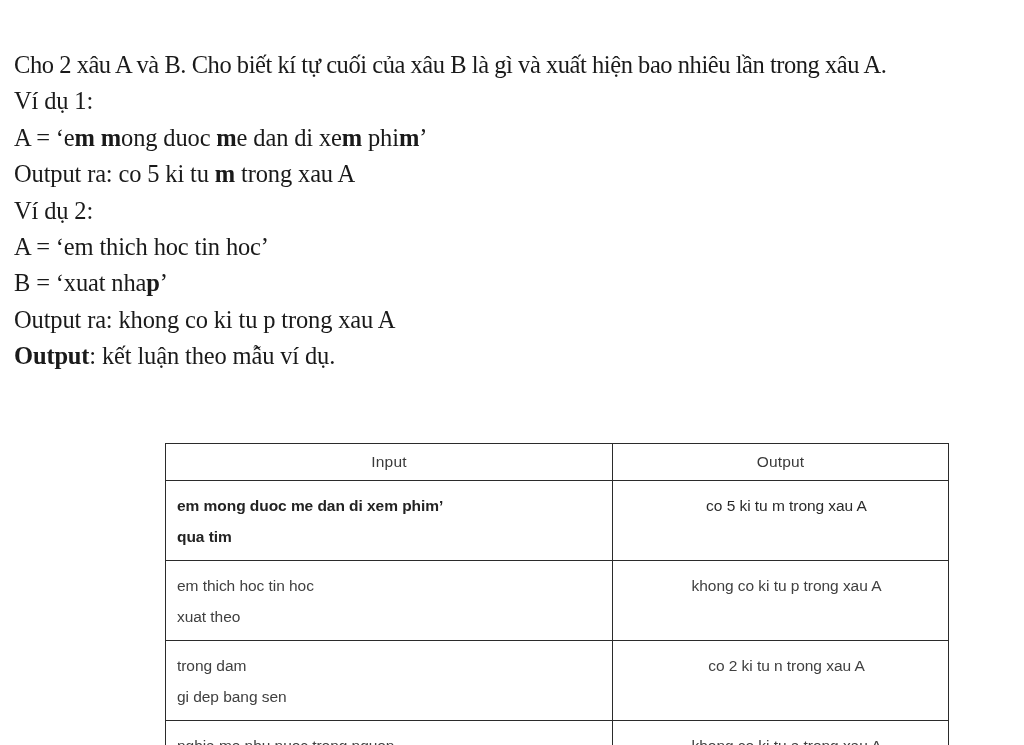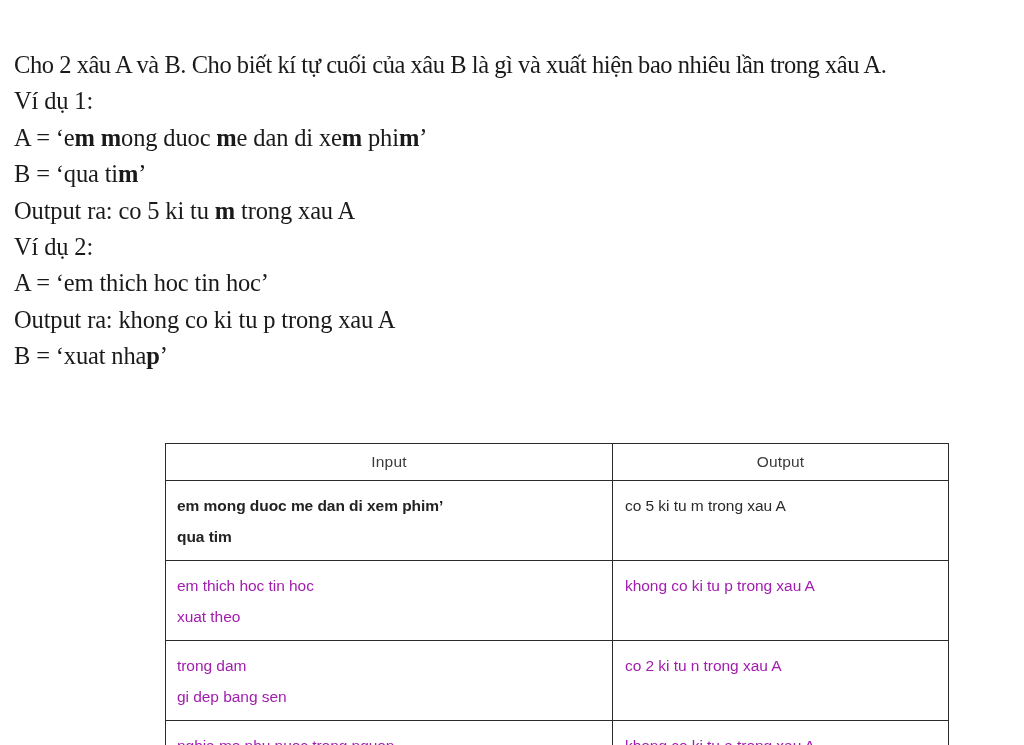--- a/index.html
+++ b/index.html
@@ -89,7 +89,6 @@
   <div class="pline tight">Cho 2 xâu A và B. Cho biết kí tự cuối của xâu B là gì và xuất hiện bao nhiêu lần trong xâu A.</div>
   <div class="pline">Ví dụ 1:</div>
   <div class="pline"><span>A = ‘e</span><b>m</b><span> </span><b>m</b><span>ong duoc </span><b>m</b><span>e dan di xe</span><b>m</b><span> phi</span><b>m</b><span>’</span></div>
-  <div class="pline"><span>B = ‘qua ti</span><b>m</b><span>’</span></div>
   <div class="pline"><span>Output ra: co 5 ki tu </span><b>m</b><span> trong xau A</span></div>
   <div class="pline">Ví dụ 2:</div>
   <div class="pline"><span>A = ‘em thich hoc tin hoc’</span></div>

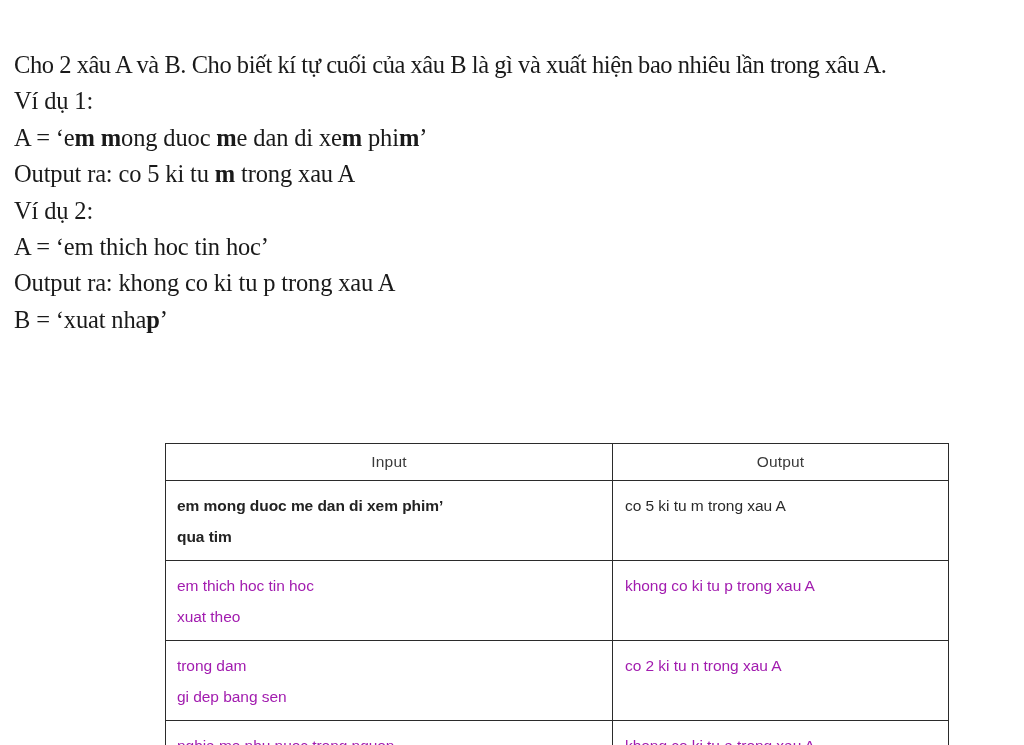--- a/index.html
+++ b/index.html
@@ -92,8 +92,8 @@
   <div class="pline"><span>Output ra: co 5 ki tu </span><b>m</b><span> trong xau A</span></div>
   <div class="pline">Ví dụ 2:</div>
   <div class="pline"><span>A = ‘em thich hoc tin hoc’</span></div>
+  <div class="pline"><span>B = ‘xuat nha</span><b>p</b><span>’</span></div>
   <div class="pline"><span>Output ra: khong co ki tu p trong xau A</span></div>
-  <div class="pline"><span>B = ‘xuat nha</span><b>p</b><span>’</span></div>
 </div>
 
 <table class="ex-table">

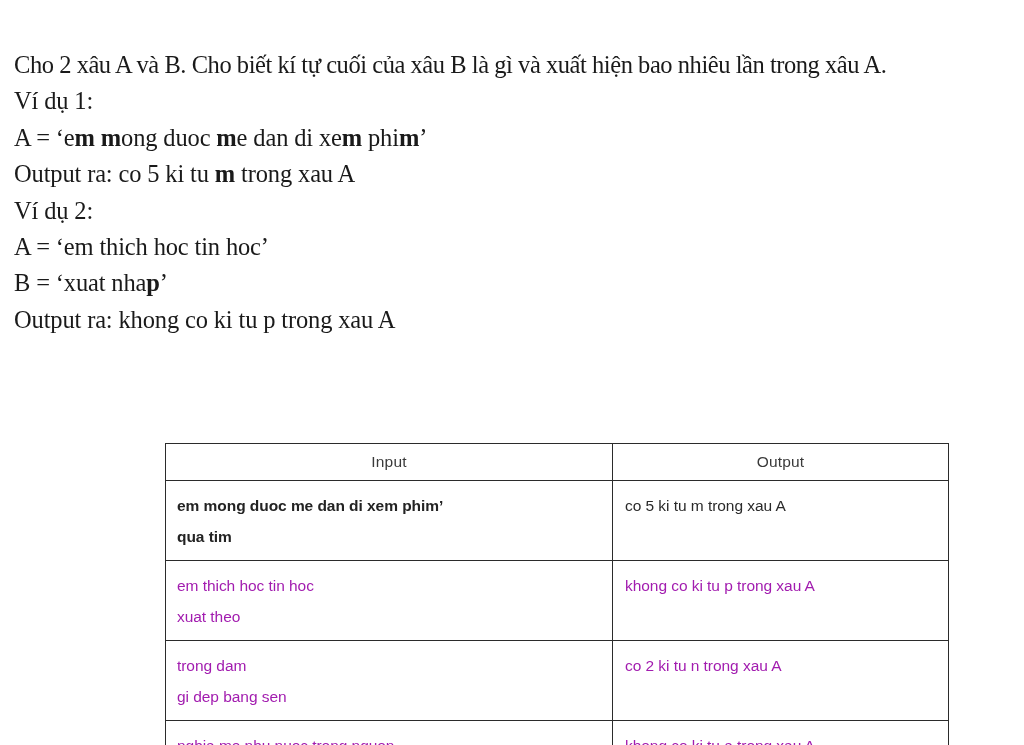--- a/index.html
+++ b/index.html
@@ -94,6 +94,7 @@
   <div class="pline"><span>A = ‘em thich hoc tin hoc’</span></div>
   <div class="pline"><span>B = ‘xuat nha</span><b>p</b><span>’</span></div>
   <div class="pline"><span>Output ra: khong co ki tu p trong xau A</span></div>
+  <div class="pline"><b>Output</b><span>: kết luận theo mẫu ví dụ.</span></div>
 </div>
 
 <table class="ex-table">

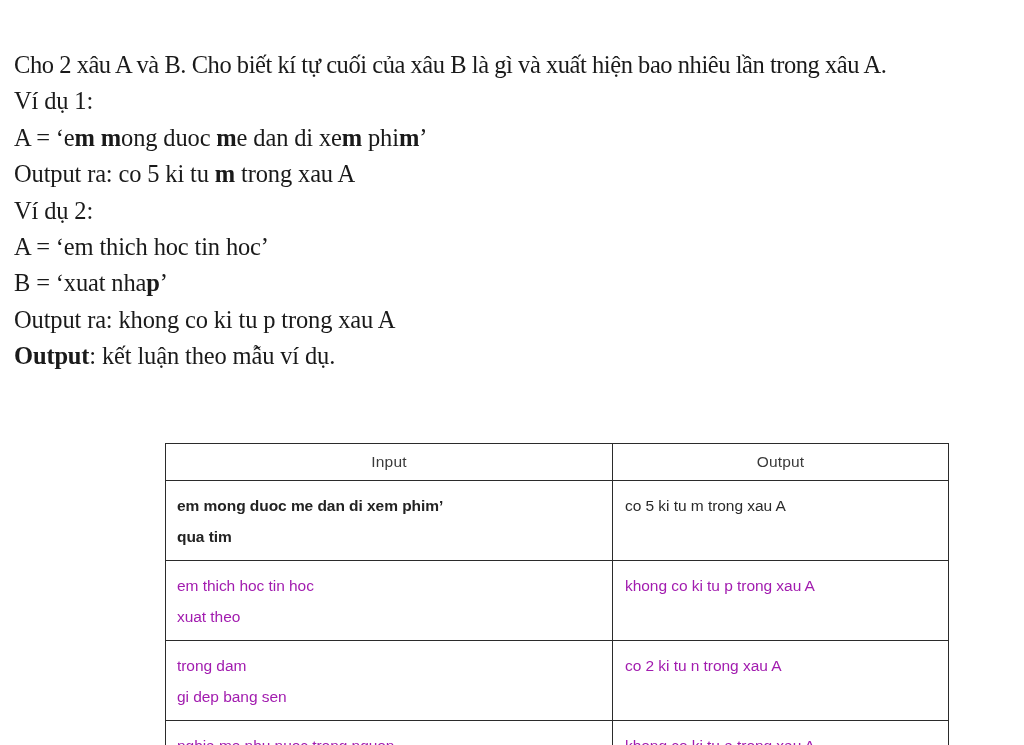--- a/index.html
+++ b/index.html
@@ -75,7 +75,7 @@
     min-height: 46px;
   }
   .cell .ln { display: block; white-space: pre; }
-  .cell.out { padding-left: 12px; }
+  .cell.out { padding-left: 12px; text-align: center; }
   .row-first .cell { font-weight: 600; color: #232323; }
   .row-first .cell.out { font-weight: 400; color: #2a2a2a; }
 

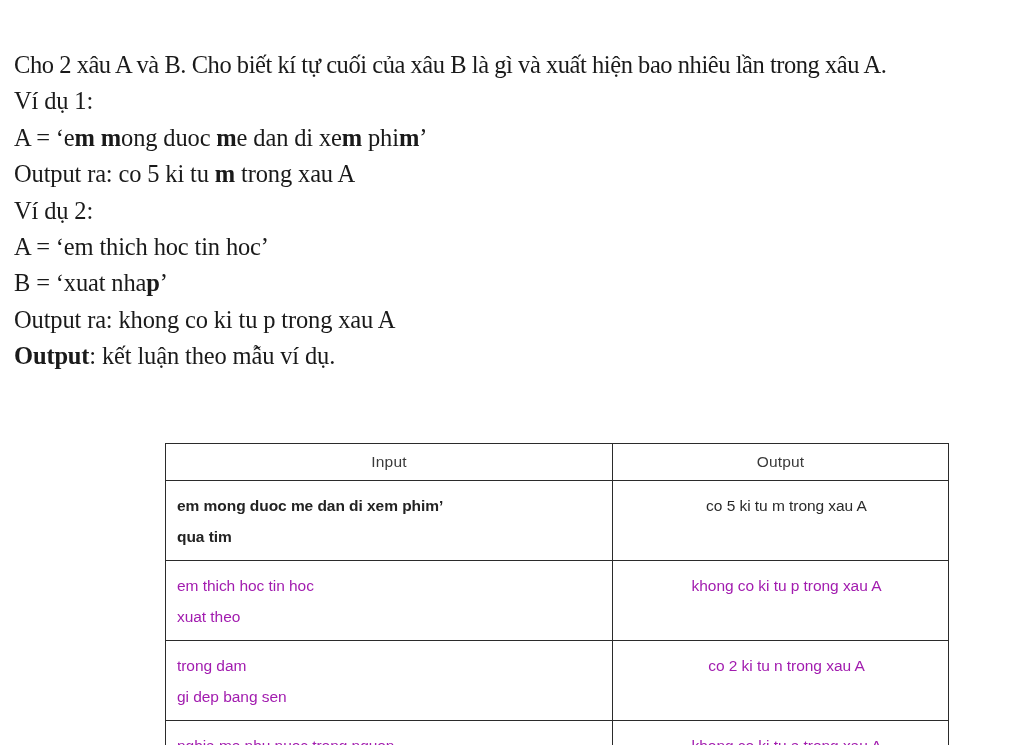--- a/index.html
+++ b/index.html
@@ -70,7 +70,7 @@
     padding: 9px 0 8px 11px;
     font-size: 15.5px;
     line-height: 31px;
-    color: #a21caf;
+    color: #404040;
     letter-spacing: -0.05px;
     min-height: 46px;
   }

